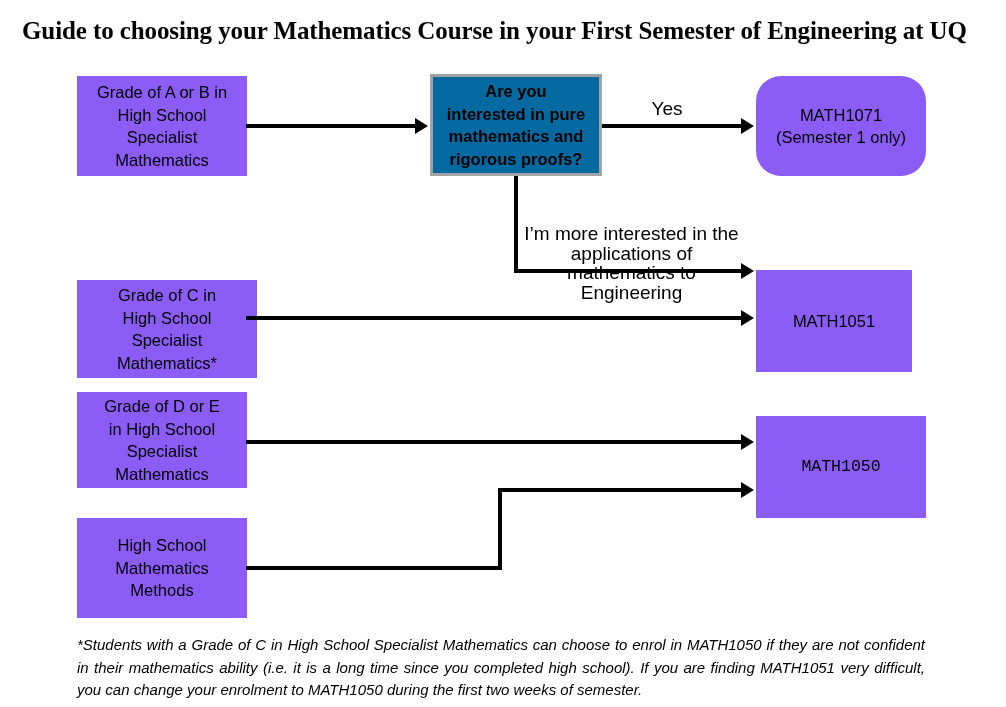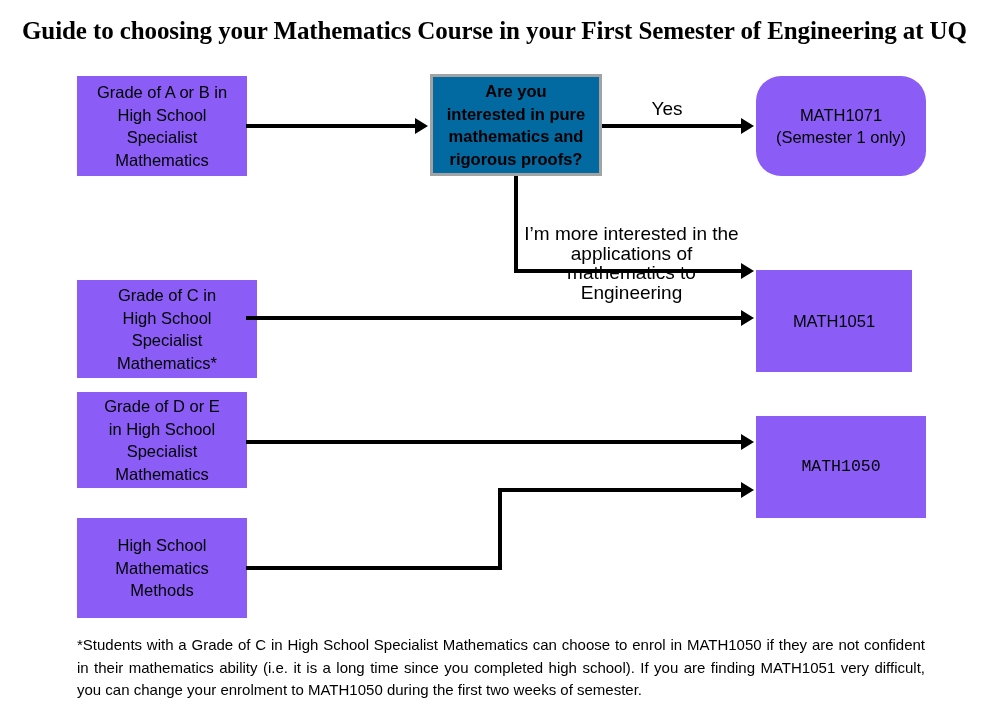--- a/index.html
+++ b/index.html
@@ -84,6 +84,7 @@
     line-height: 22.5px;
     text-align: justify;
     color: #000000;
+    font-style: italic;
   }
 </style>
 </head>

